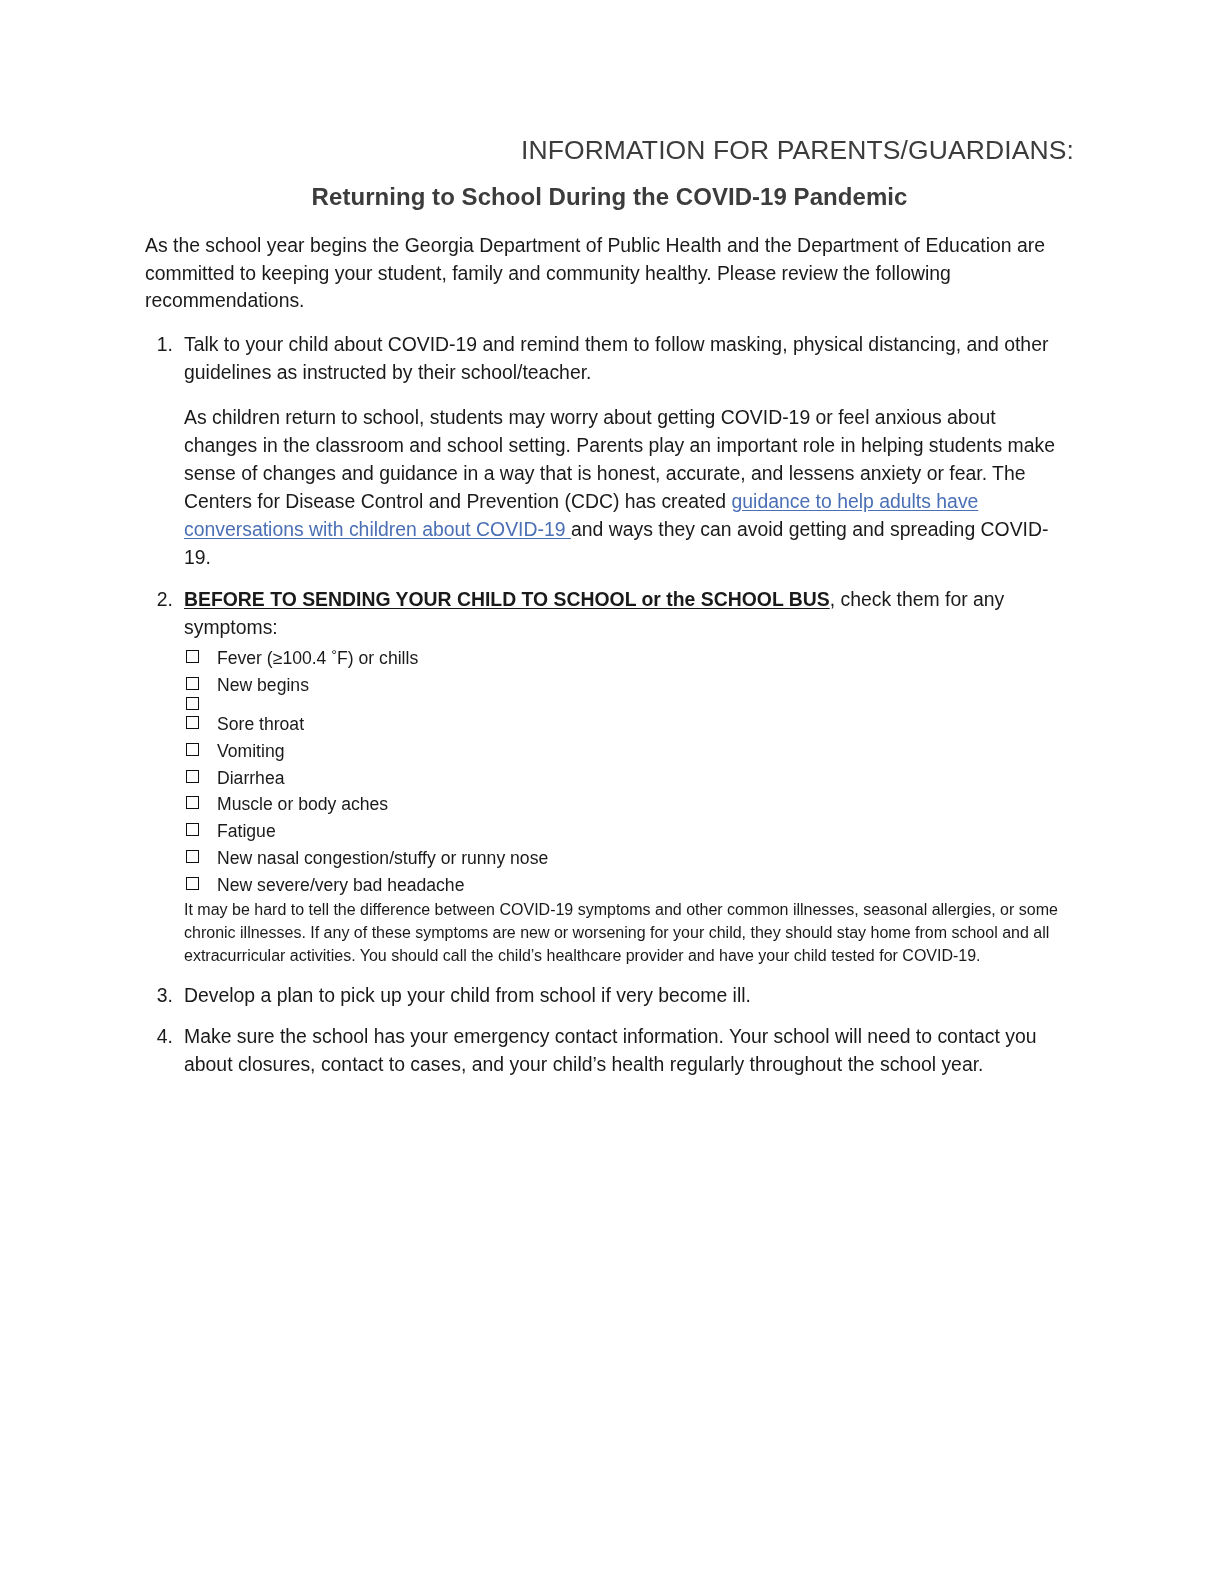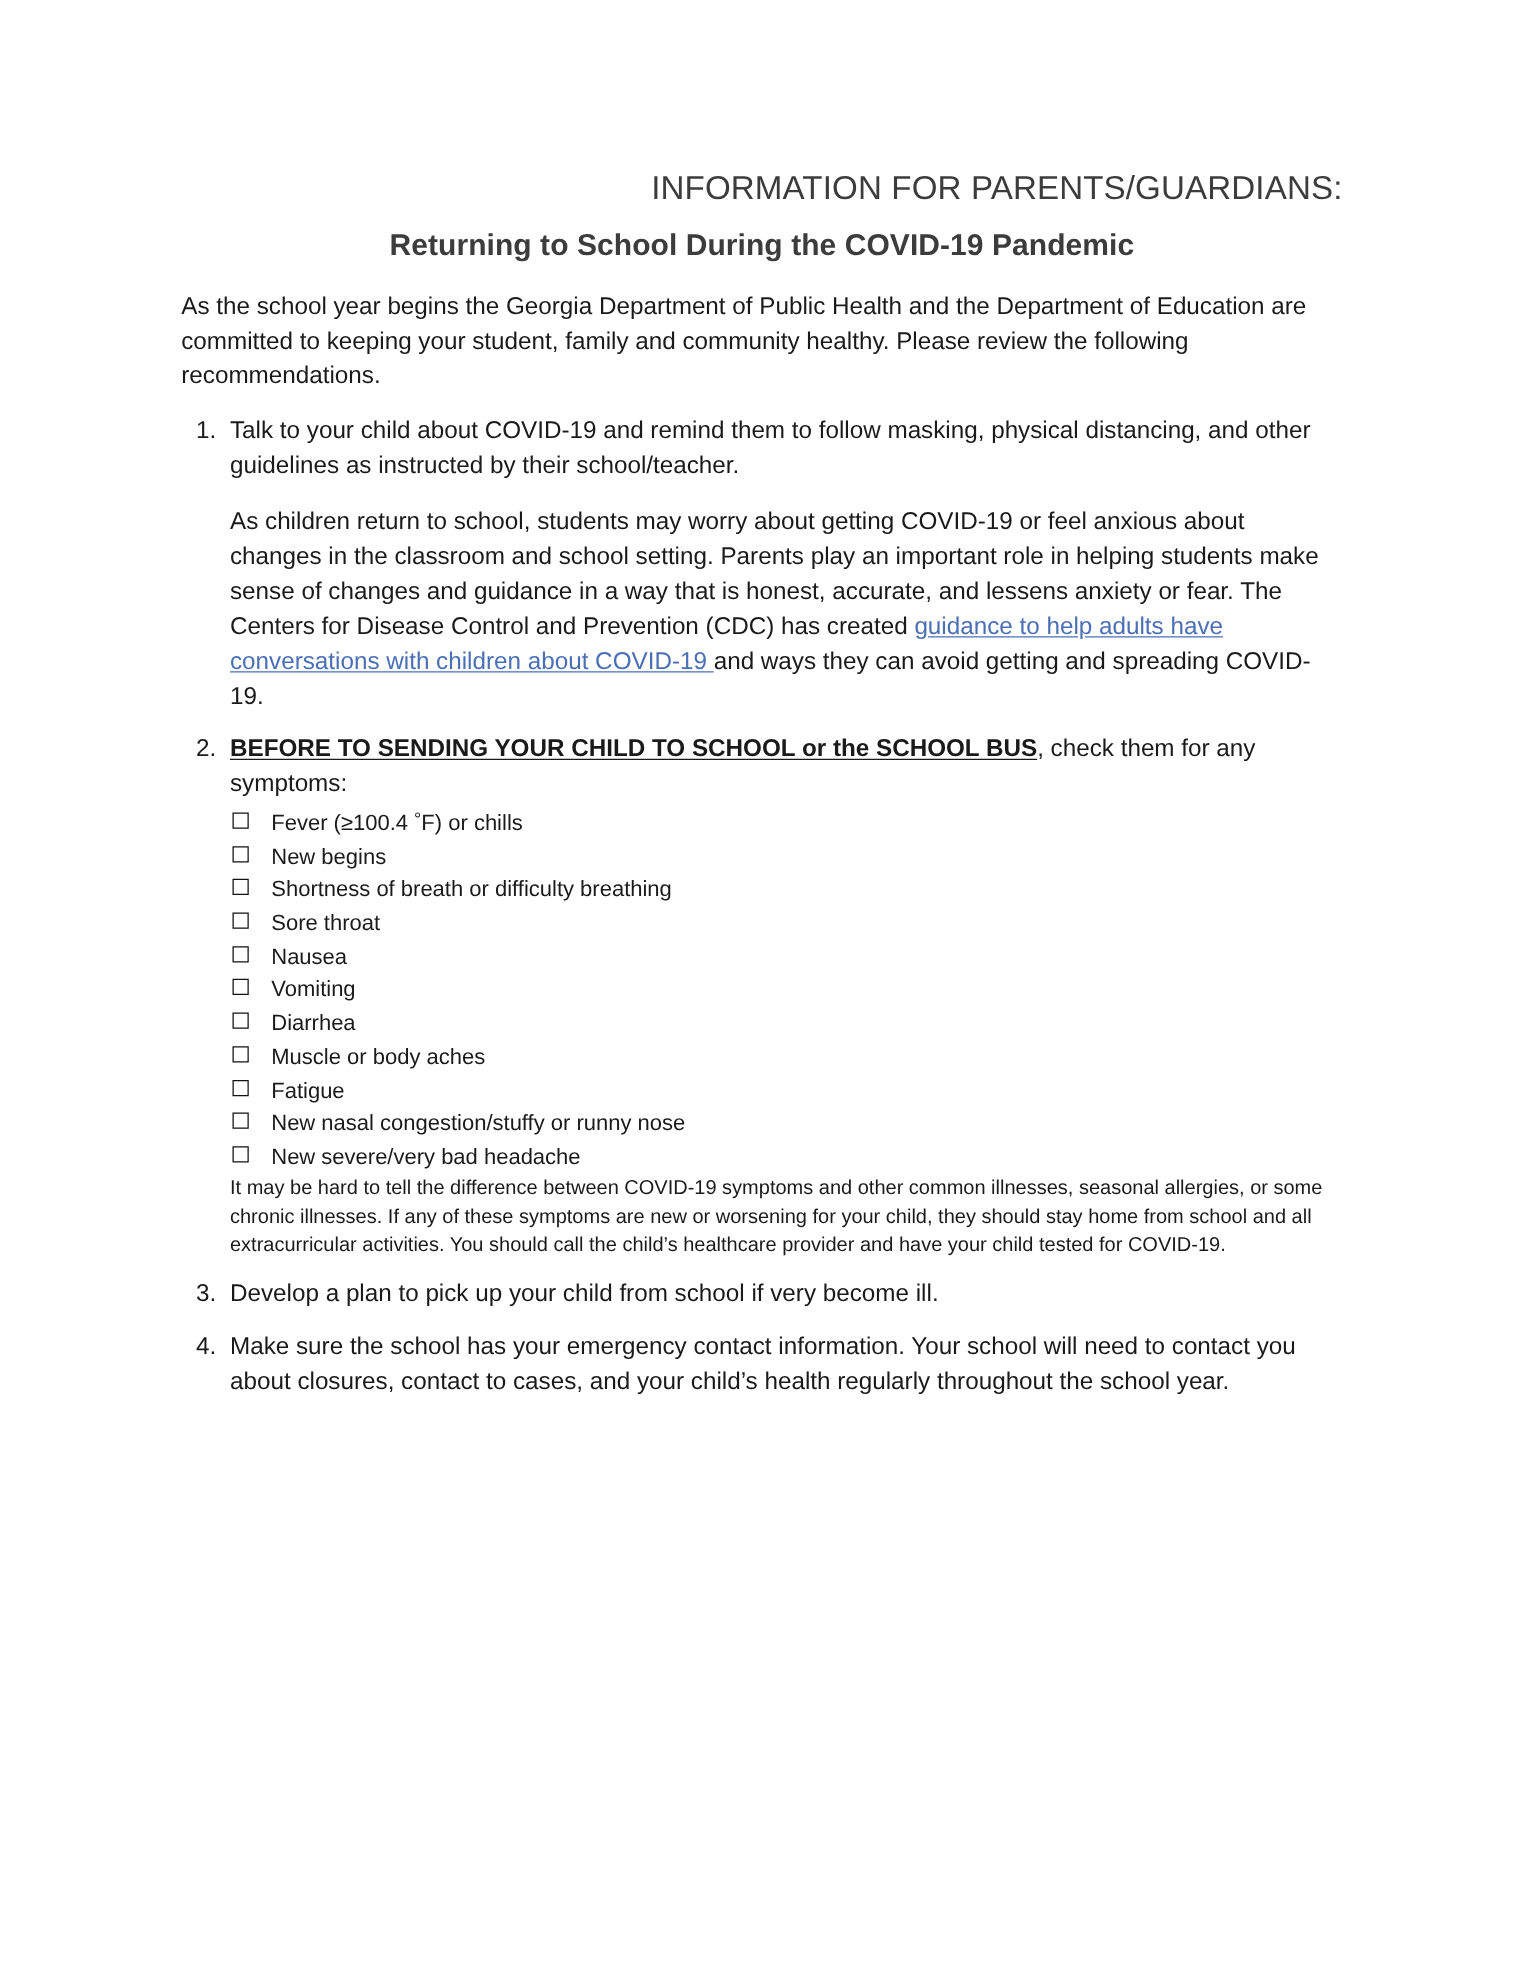--- a/index.html
+++ b/index.html
@@ -164,7 +164,6 @@
           </li>
           <li class="symptom-item">
             <span class="cbox"></span>
-            <span class="symptom-label">Shortness of breath or difficulty breathing</span>
           </li>
           <li class="symptom-item">
             <span class="cbox"></span>

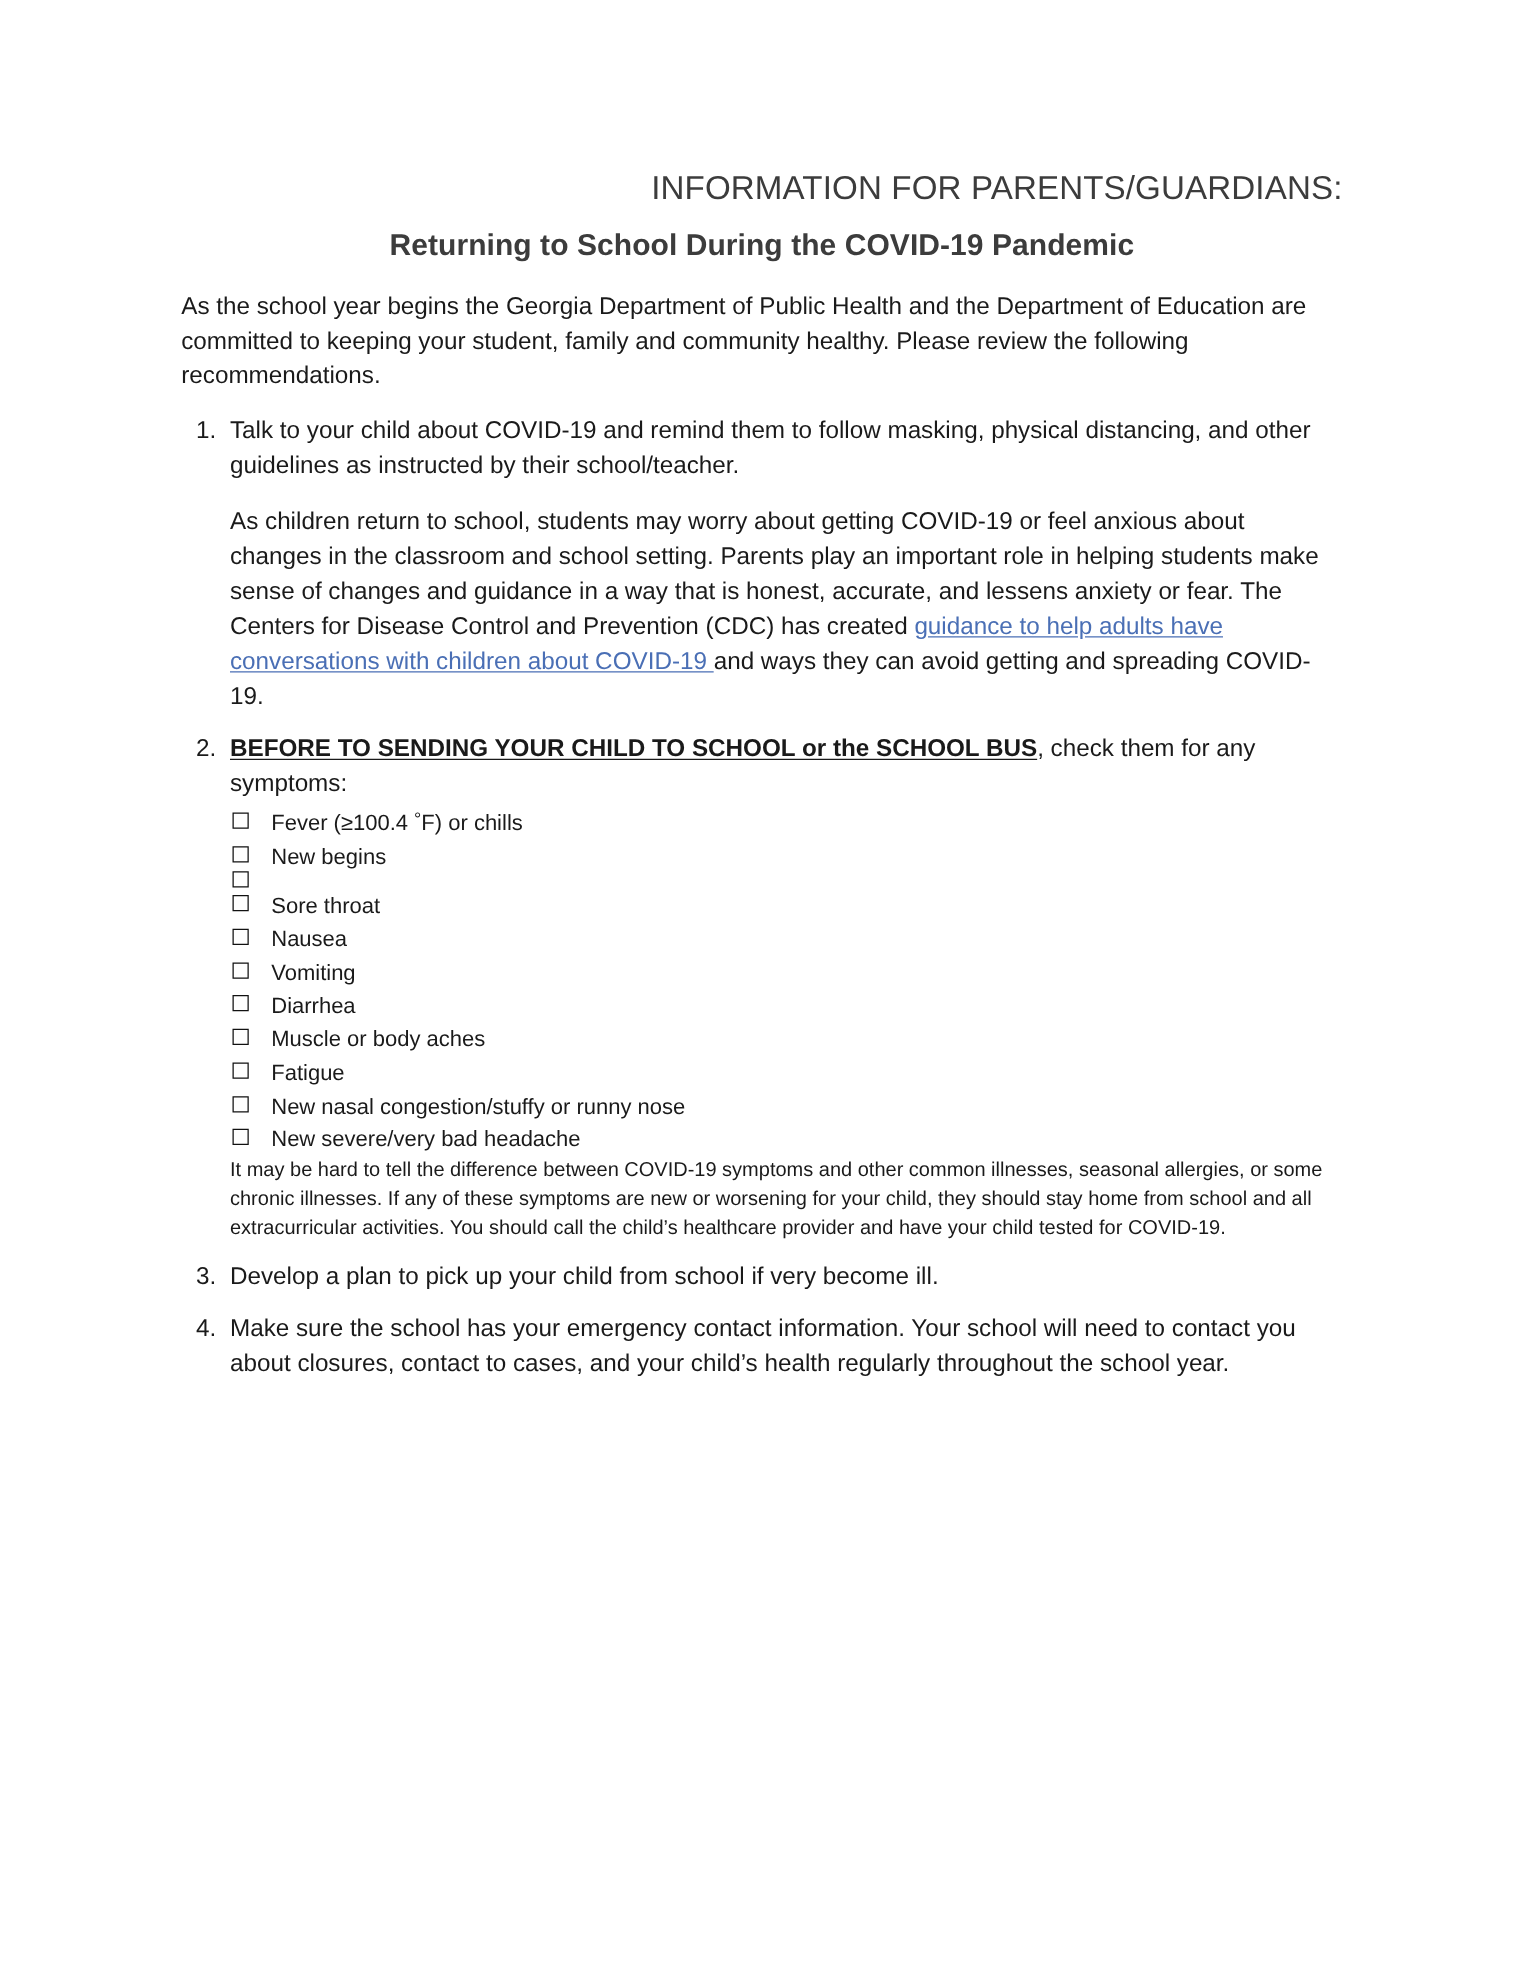--- a/index.html
+++ b/index.html
@@ -171,10 +171,6 @@
           </li>
           <li class="symptom-item">
             <span class="cbox"></span>
-            <span class="symptom-label">Nausea</span>
-          </li>
-          <li class="symptom-item">
-            <span class="cbox"></span>
             <span class="symptom-label">Vomiting</span>
           </li>
           <li class="symptom-item">

